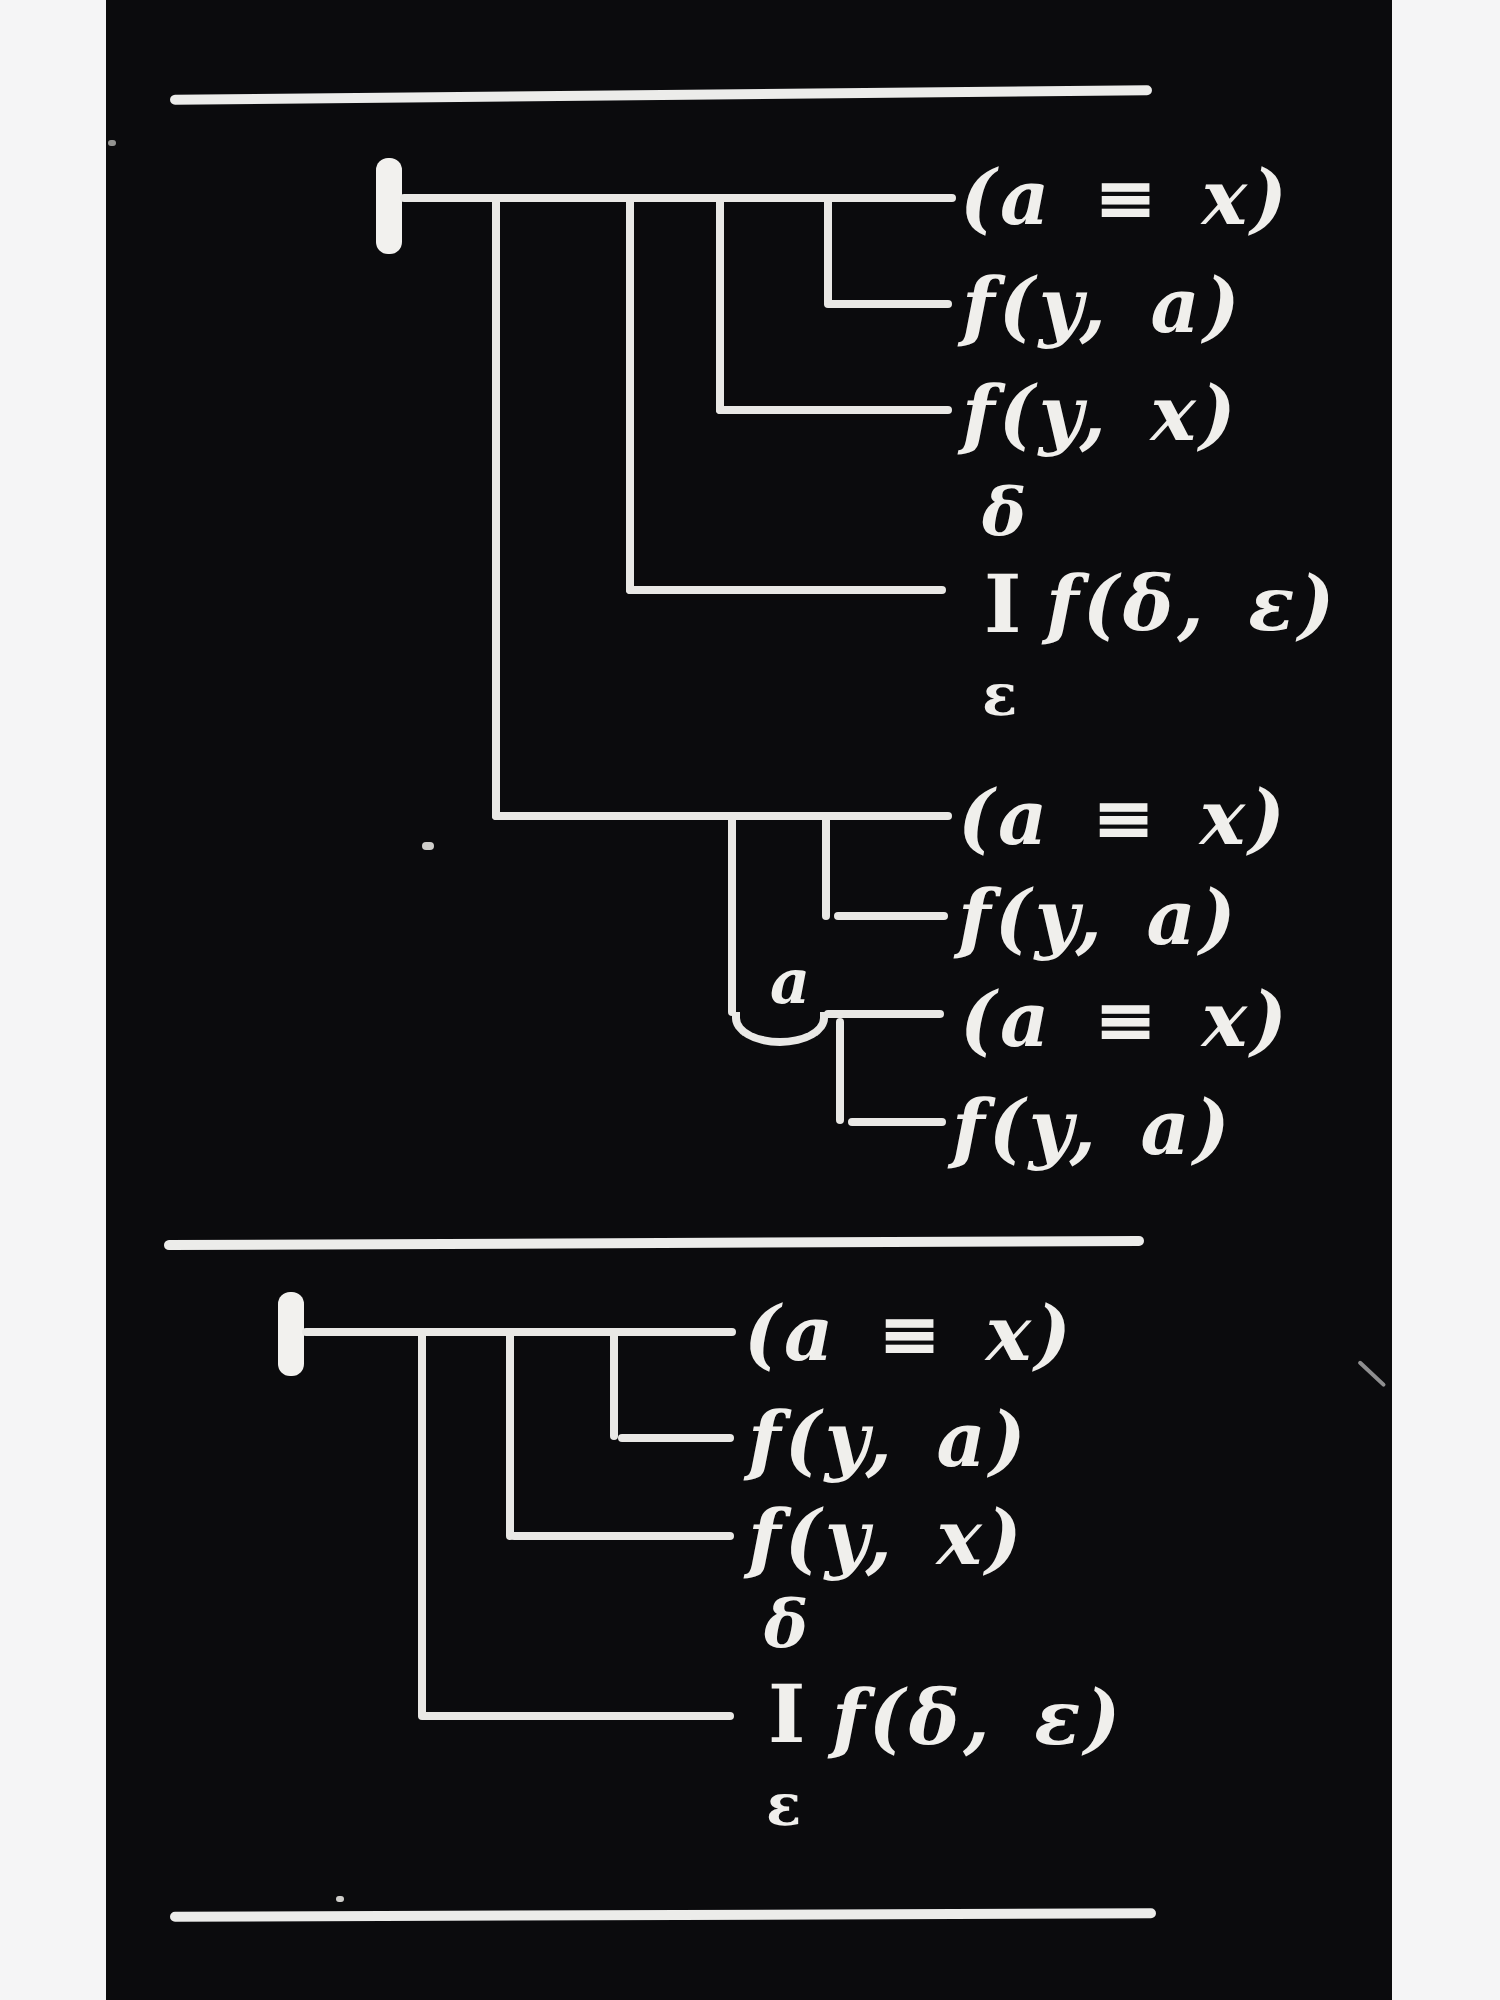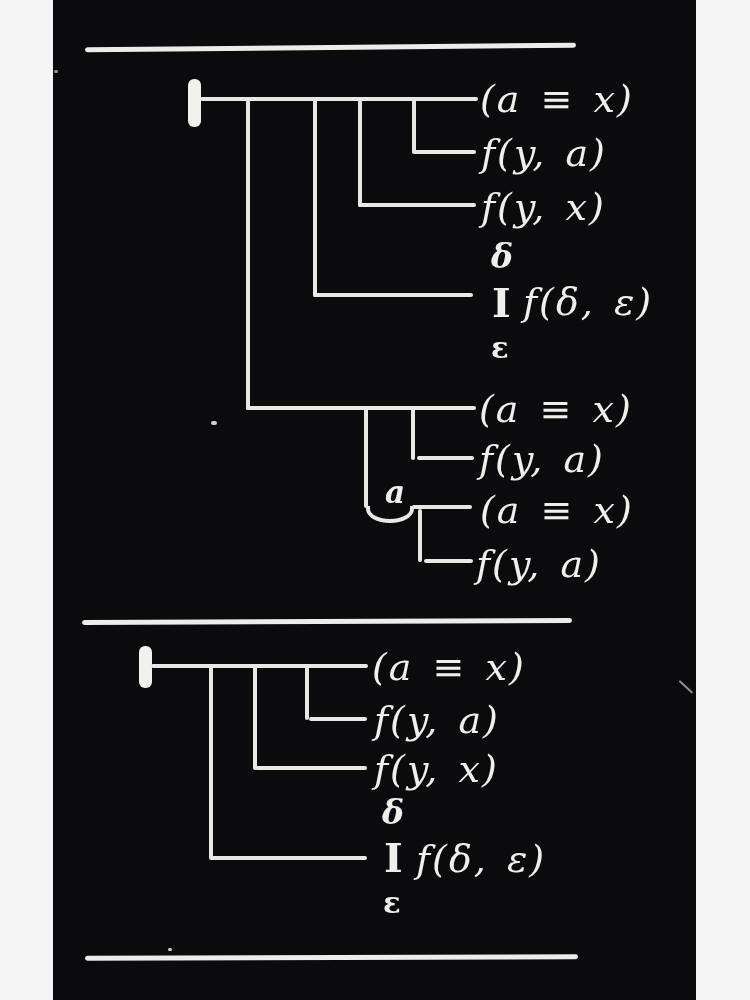--- a/index.html
+++ b/index.html
@@ -11,7 +11,7 @@
   .vline{position:absolute;width:4px;background:#e9e8e5;border-radius:2px;}
   .rule{position:absolute;height:5px;background:#ececea;border-radius:3px;}
   .jbar{position:absolute;width:13px;background:#f2f1ee;border-radius:6px;}
-  .formula{position:absolute;color:#f0efec;font-style:italic;font-weight:normal;
+  .formula{position:absolute;color:#f0efec;font-style:italic;font-weight:bold;
            font-size:38px;letter-spacing:2px;word-spacing:5px;white-space:nowrap;
            transform:translateY(-52%);line-height:1;}
   .qdelta{position:absolute;color:#f0efec;font-style:italic;font-weight:bold;font-size:33px;

